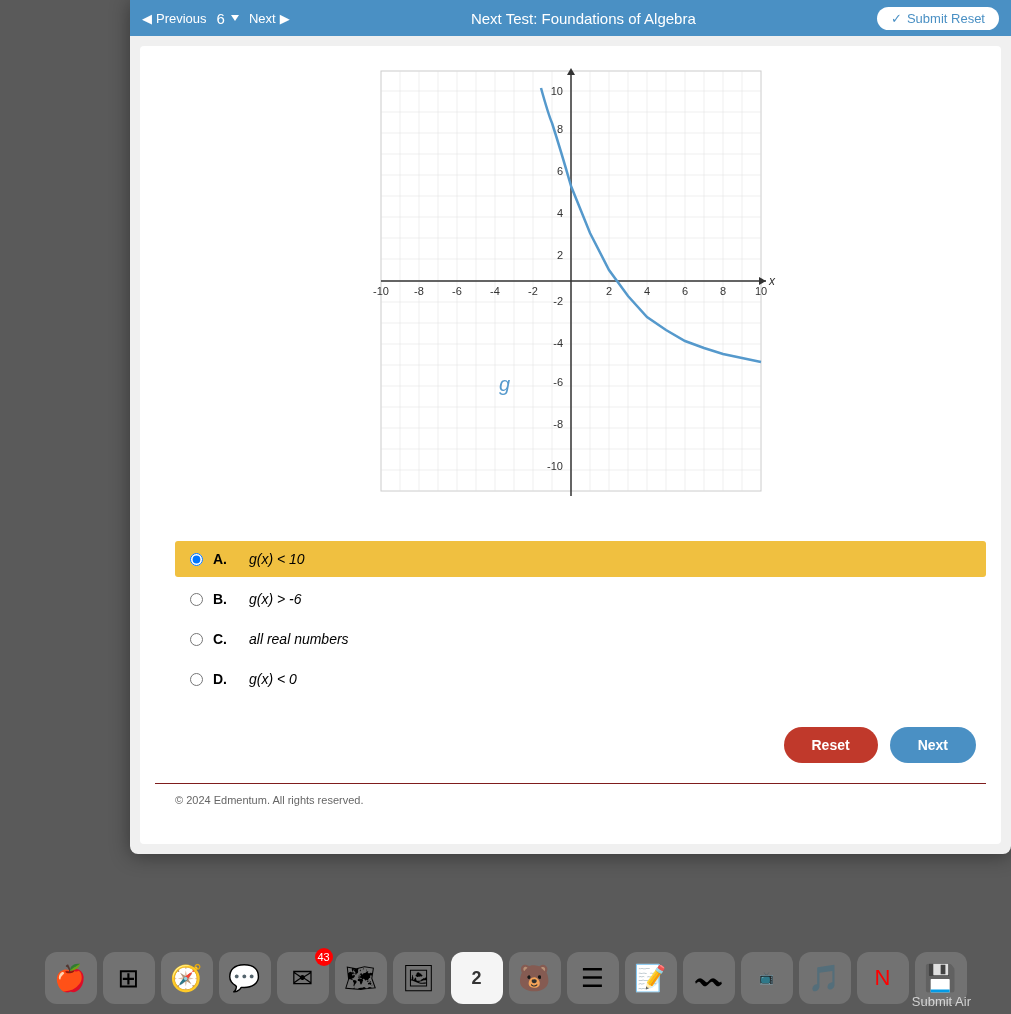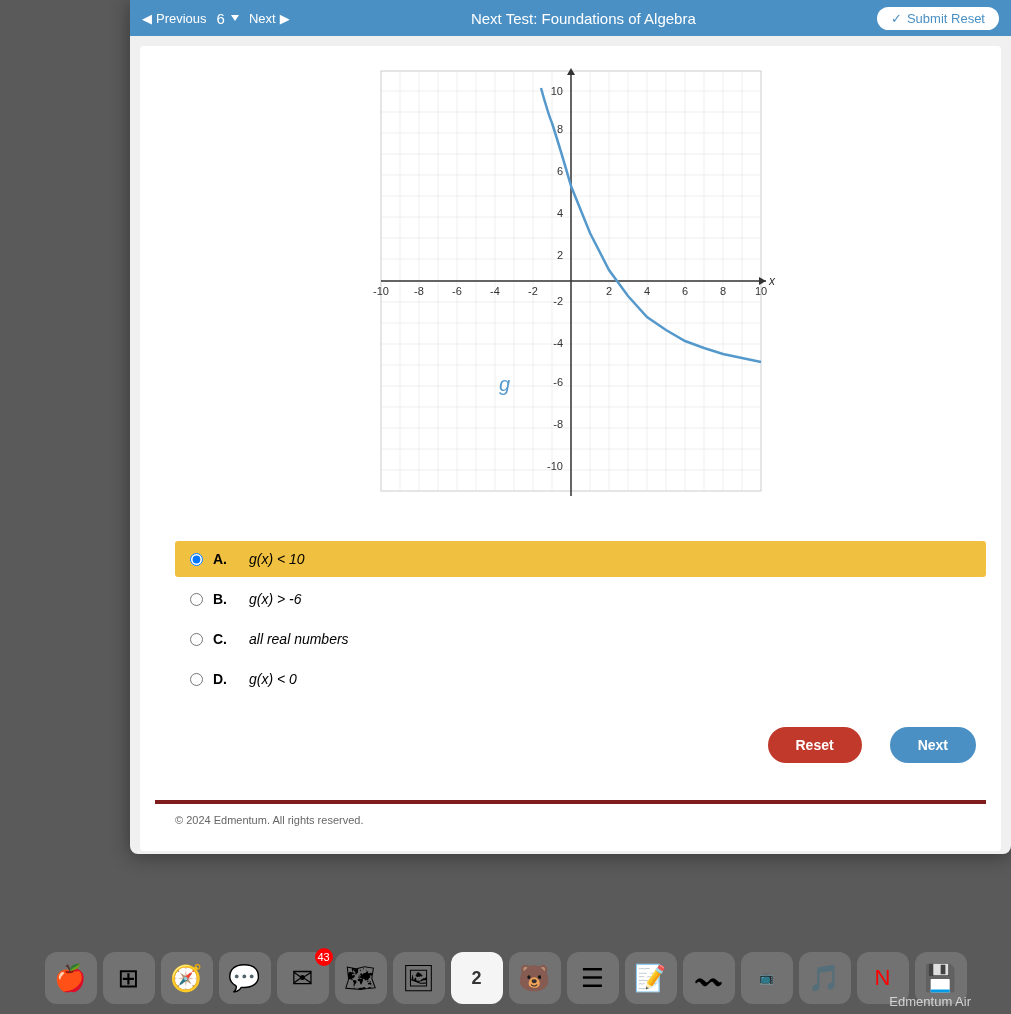--- a/index.html
+++ b/index.html
@@ -143,7 +143,7 @@
     .buttons-row {
       display: flex;
       justify-content: flex-end;
-      gap: 28px;
+      gap: 12px;
       margin-top: 30px;
       margin-right: 10px;
       padding-bottom: 10px;

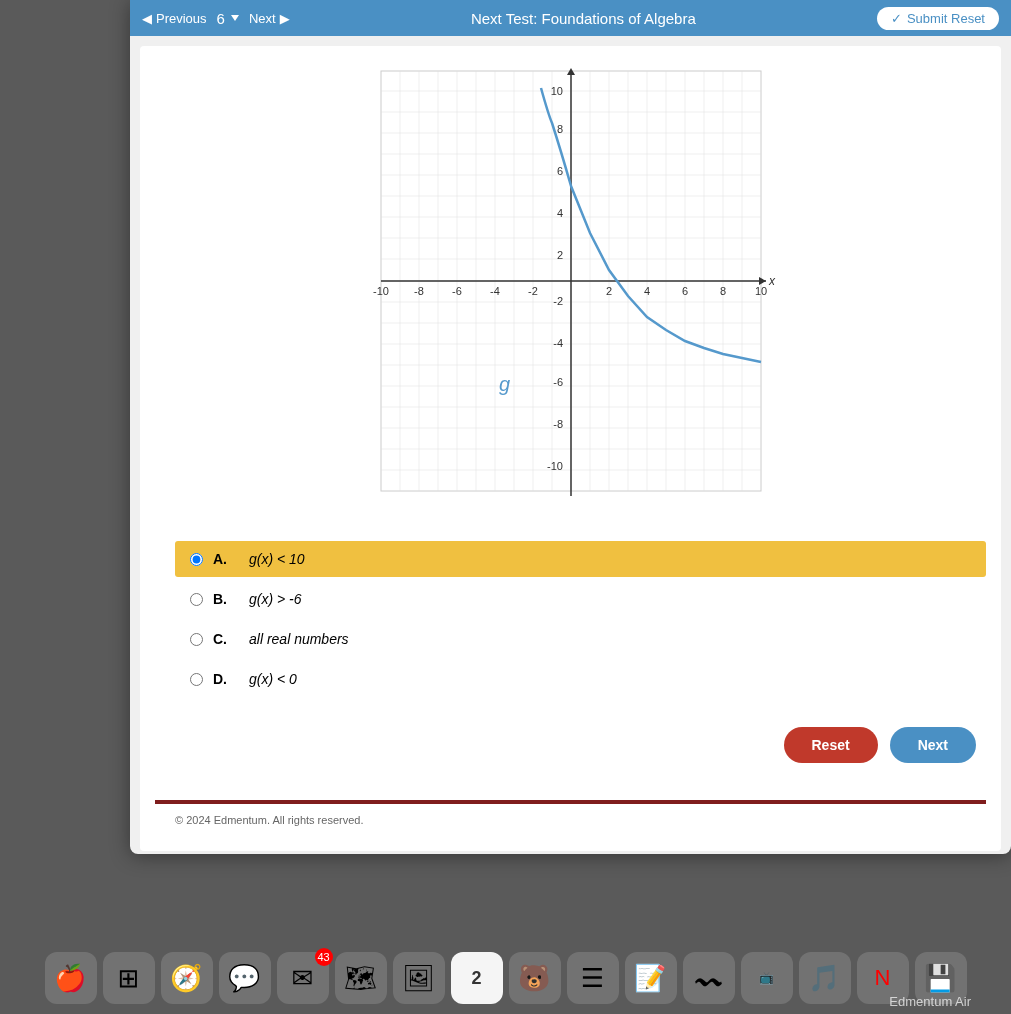--- a/index.html
+++ b/index.html
@@ -176,8 +176,8 @@
       padding: 10px 20px;
       font-size: 11px;
       color: #666;
-      border-top: 4px solid #7f1d1d;
-      margin-top: 27px;
+      border-top: 1px solid #7f1d1d;
+      margin-top: 10px;
     }
 
     

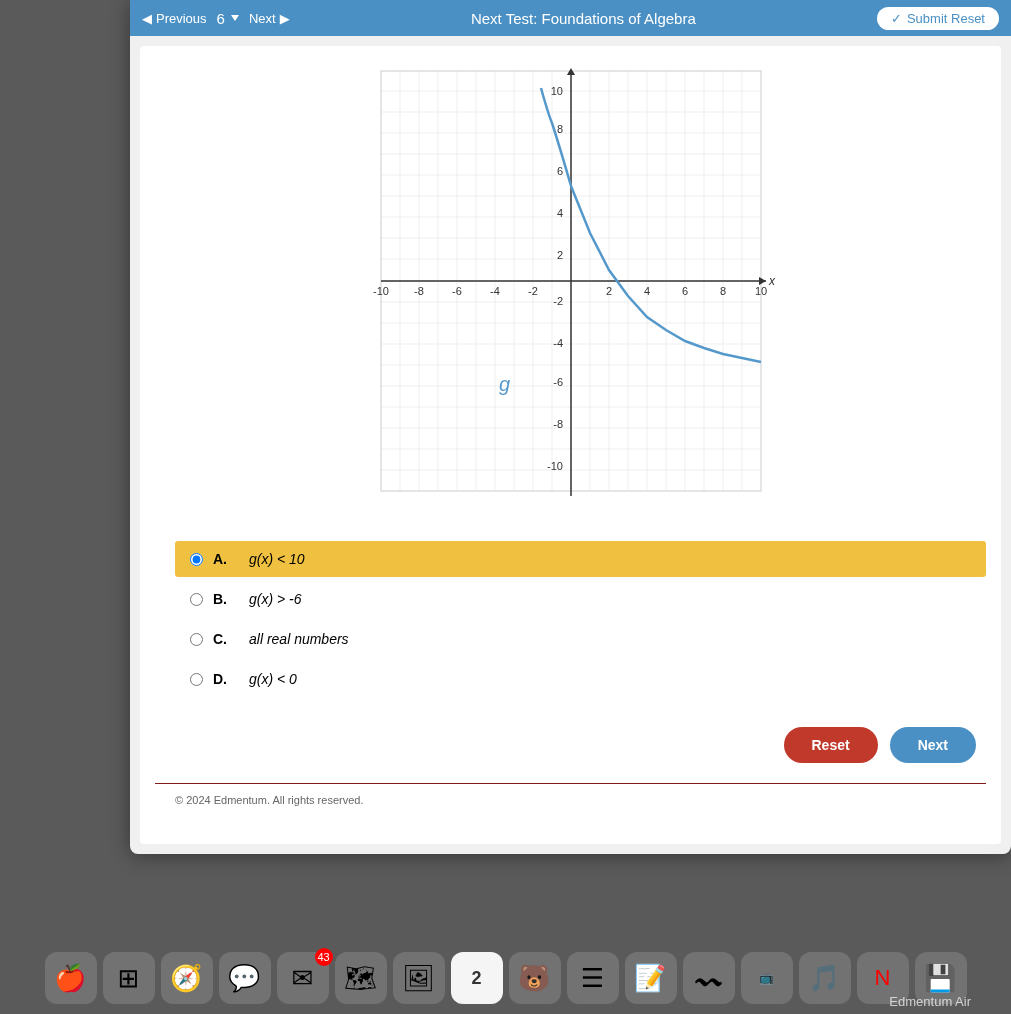--- a/index.html
+++ b/index.html
@@ -428,7 +428,7 @@
     <div class="dock-item">💾</div>
   </div>
 
-  <div class="macbook-label">Edmentum Air</div>
+  <div class="macbook-label">Submit Air</div>
 
 </div>
 

